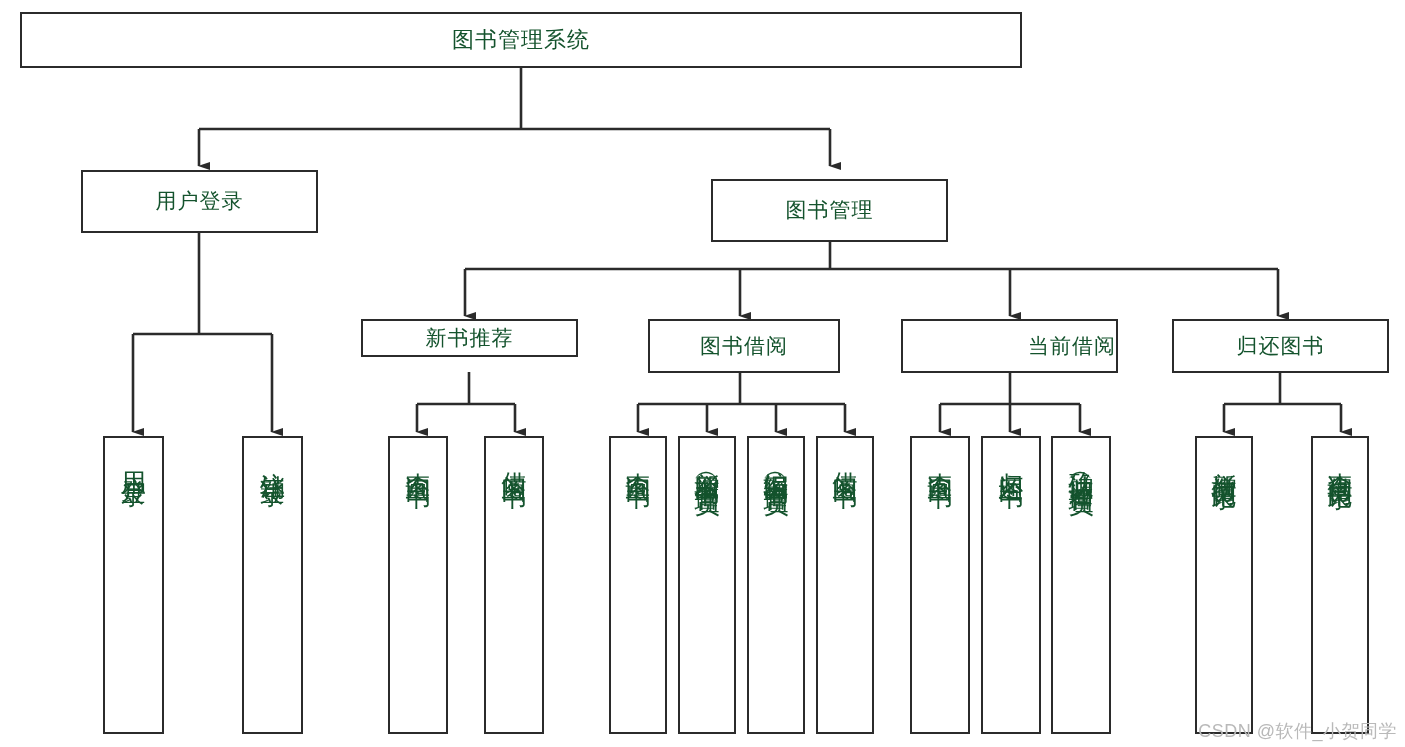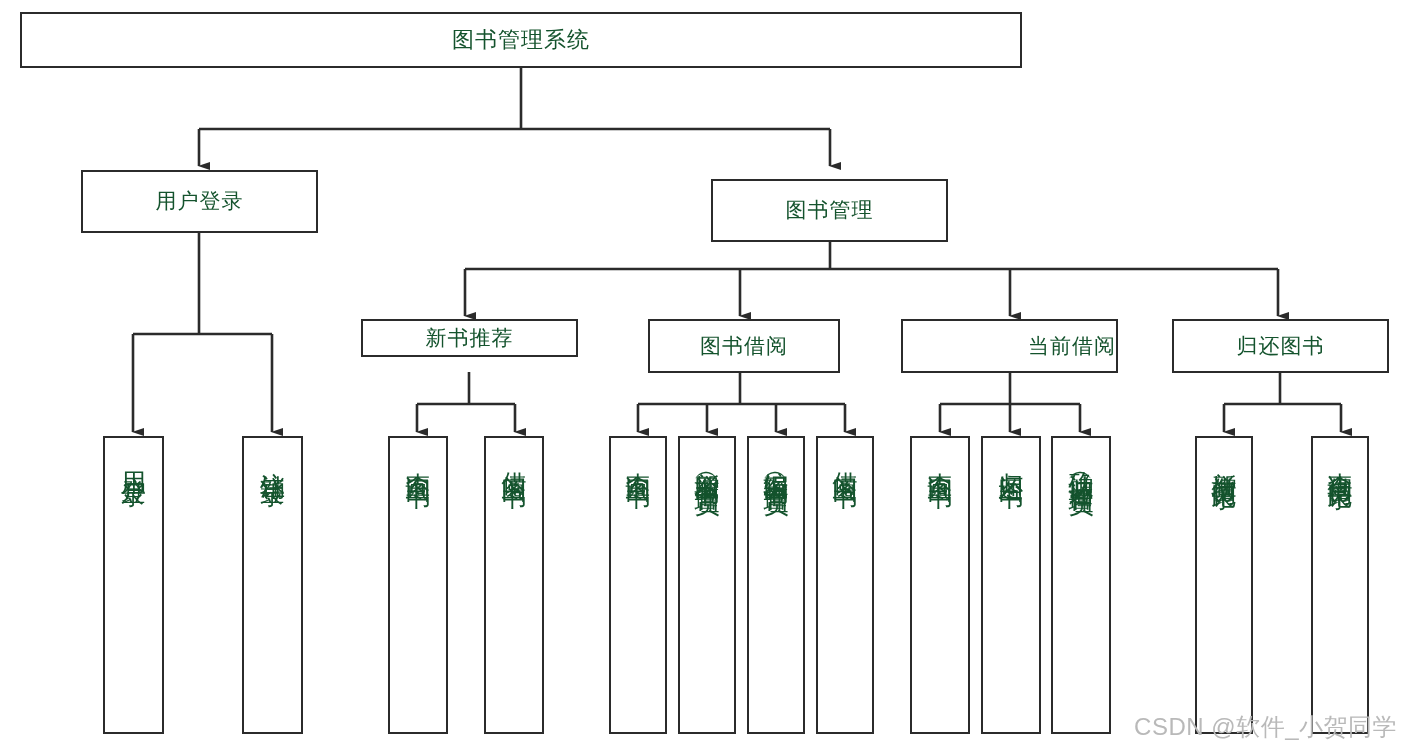--- a/index.html
+++ b/index.html
@@ -58,7 +58,7 @@
     position:absolute;
     right:8px;
     bottom:4px;
-    font-size:24px;
+    font-size:18px;
     color:#b9b9b9;
     z-index:5;
     white-space:nowrap;

